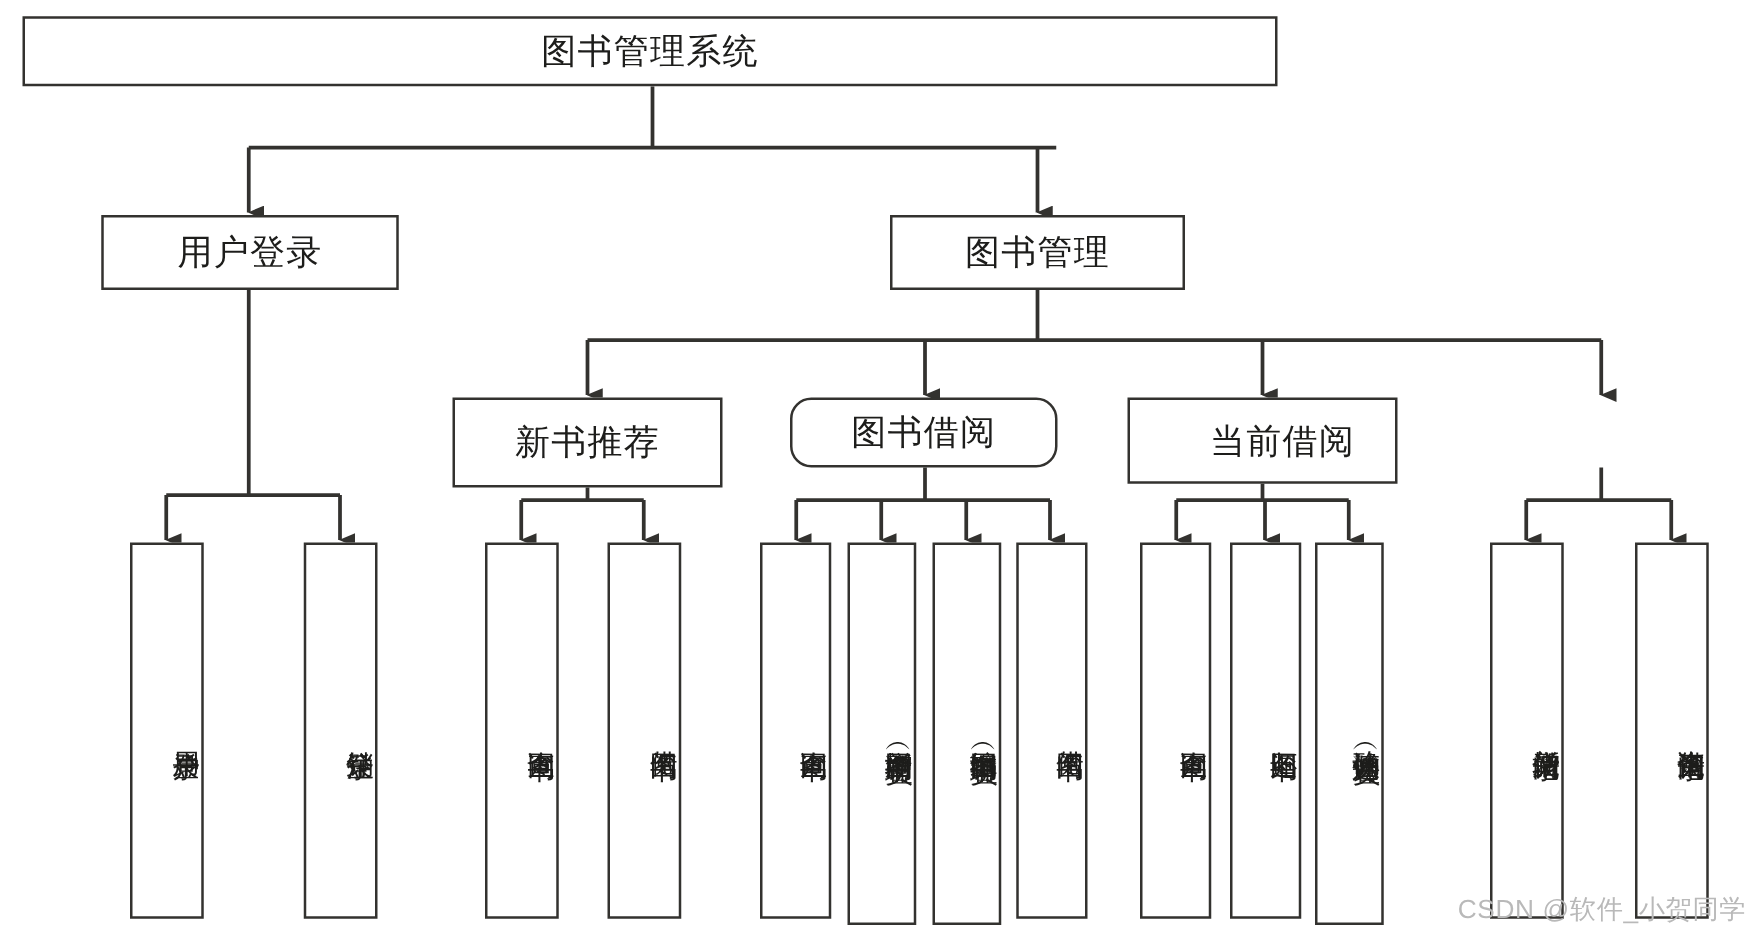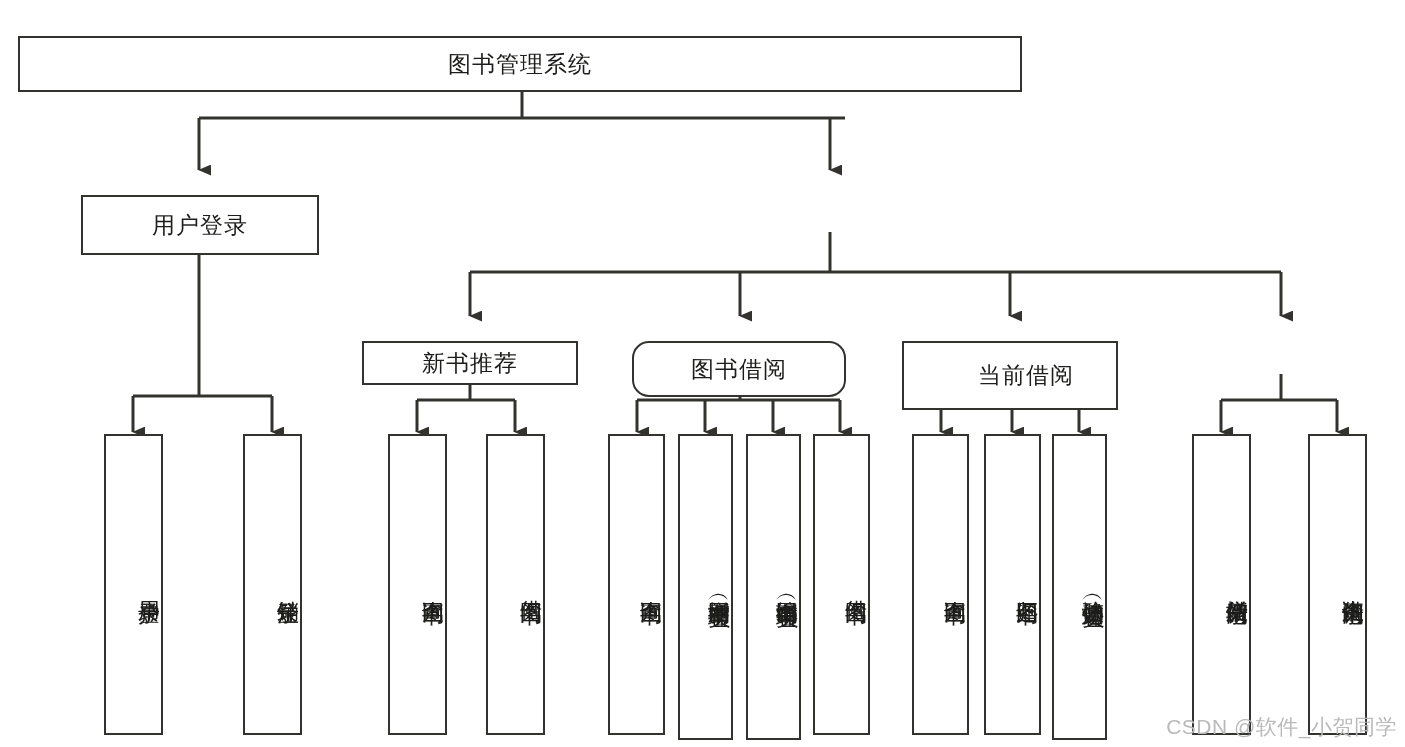--- a/index.html
+++ b/index.html
@@ -22,9 +22,8 @@
     color:#1d1d1b;
   }
   .node.h{
-    font-size:23px;
+    font-size:28px;
     letter-spacing:1px;
-    margin-top:23px;
   }
   .node.v{
     font-size:22px;

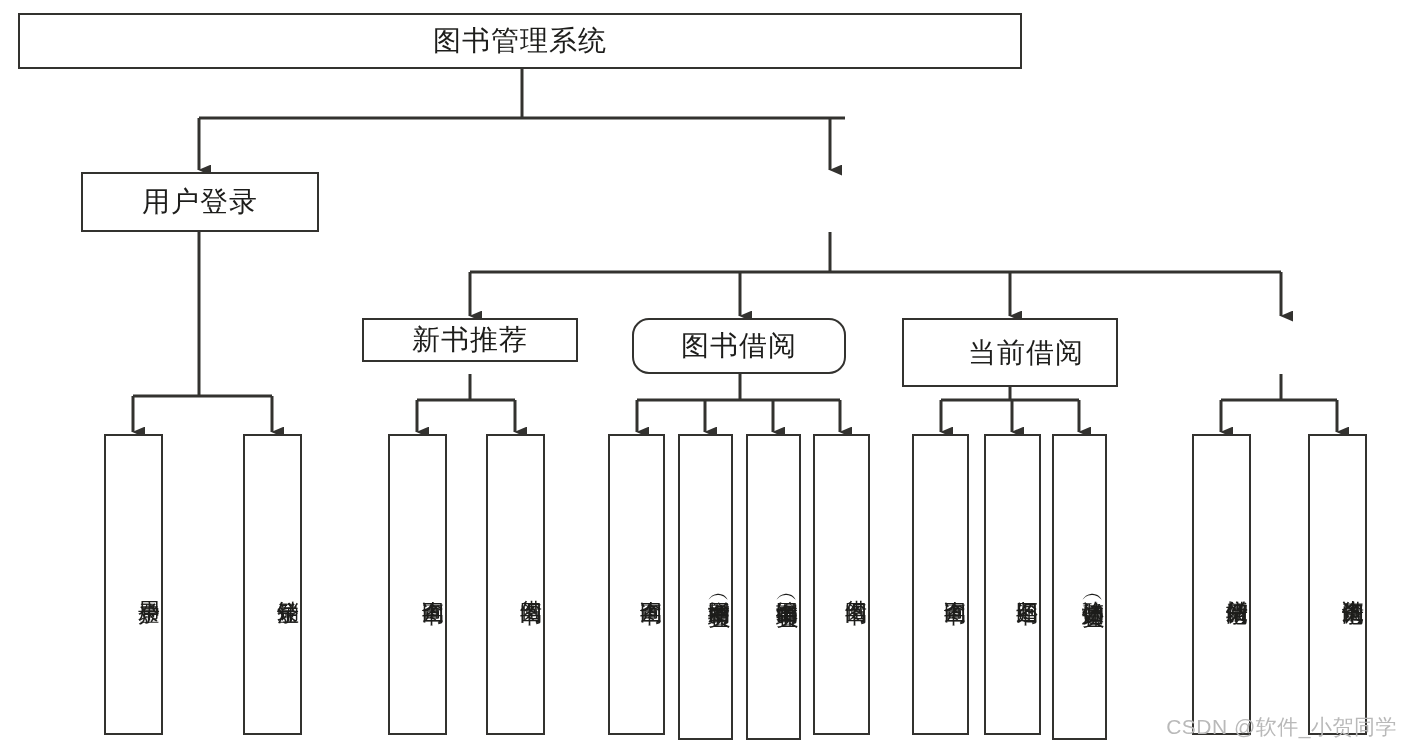--- a/index.html
+++ b/index.html
@@ -114,6 +114,9 @@
   <div class="node h" style="left:81px;top:172px;width:238px;height:60px;">
     <span>用户登录</span>
   </div>
+  <div class="node h" style="left:712px;top:172px;width:236px;height:60px;">
+    <span>图书管理</span>
+  </div>
 
   <div class="node h" style="left:362px;top:318px;width:216px;height:44px;">
     <span>新书推荐</span>

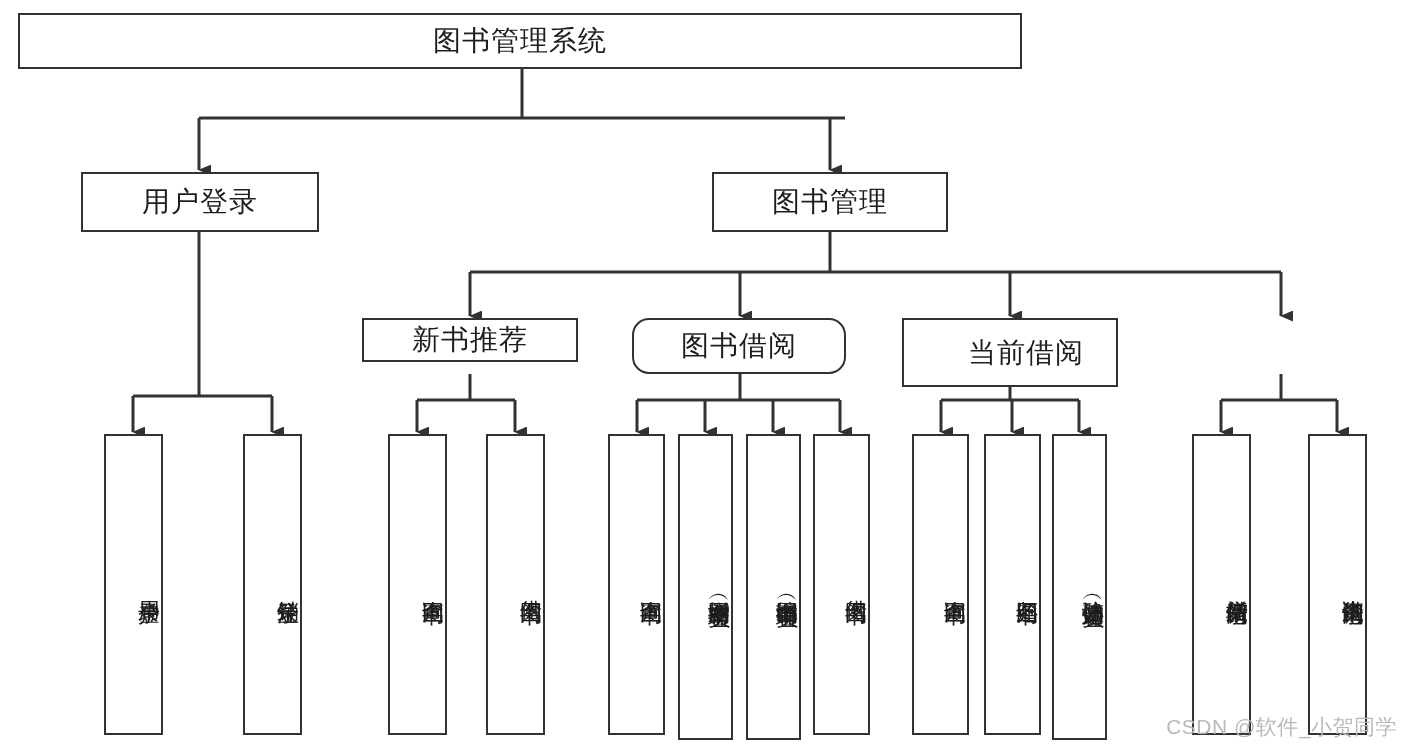--- a/index.html
+++ b/index.html
@@ -118,7 +118,7 @@
     <span>图书管理</span>
   </div>
 
-  <div class="node h" style="left:362px;top:318px;width:216px;height:44px;">
+  <div class="node h" style="left:362px;top:318px;width:216px;height:72px;">
     <span>新书推荐</span>
   </div>
   <div class="node h" style="left:632px;top:318px;width:214px;height:56px;border-radius:17px;">

